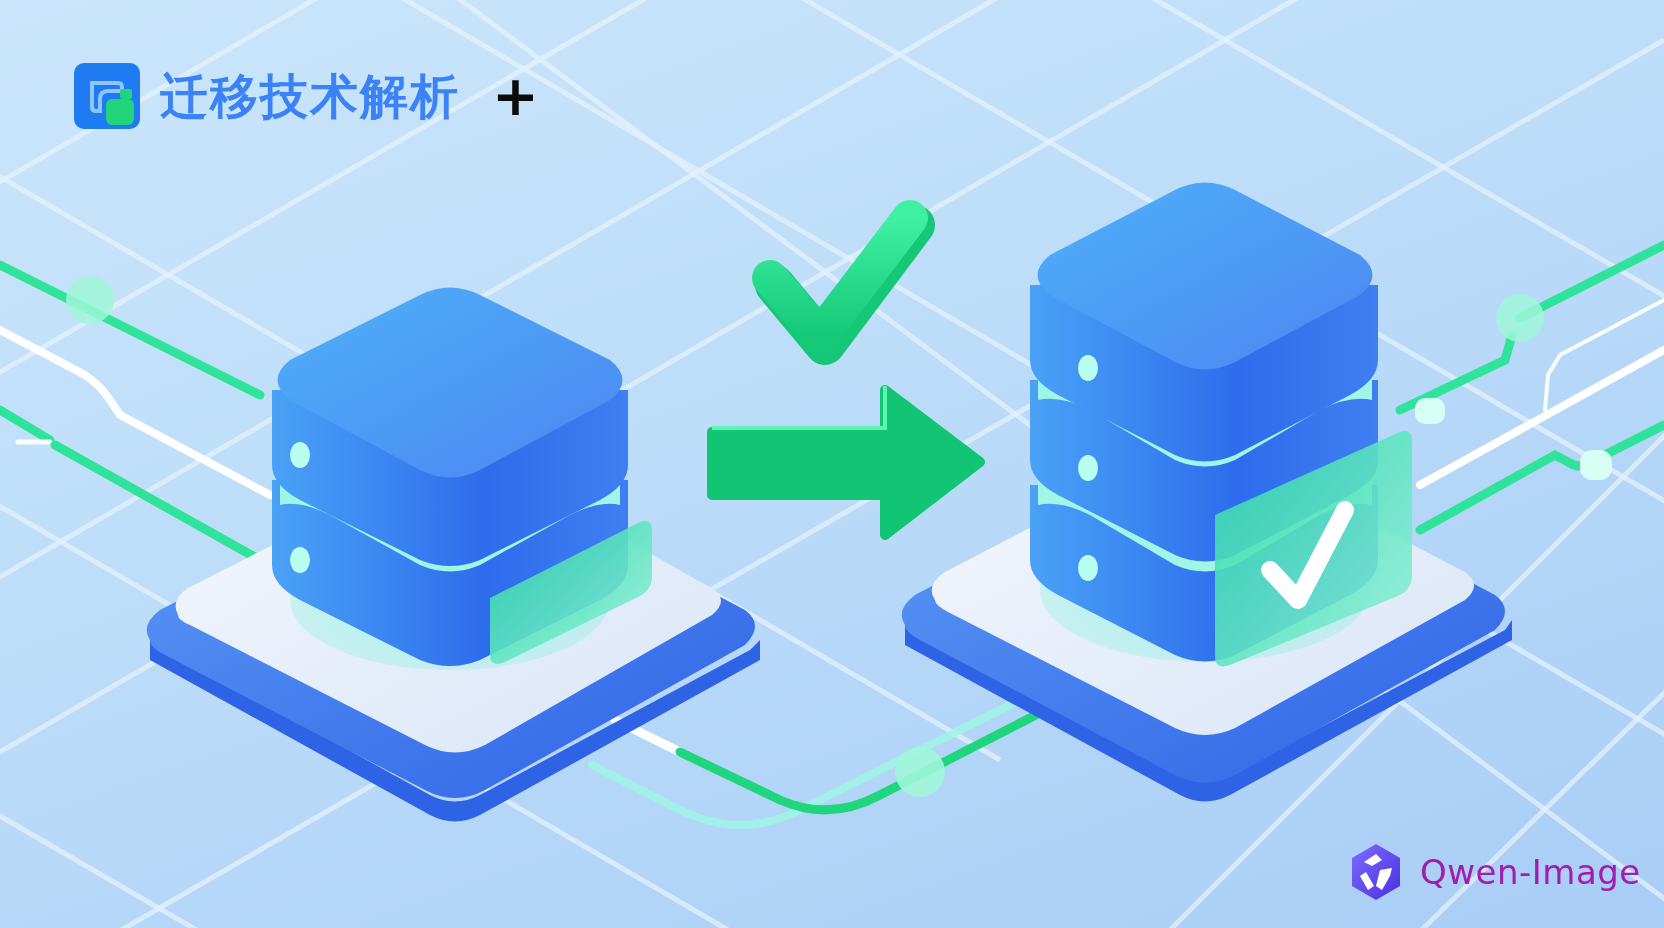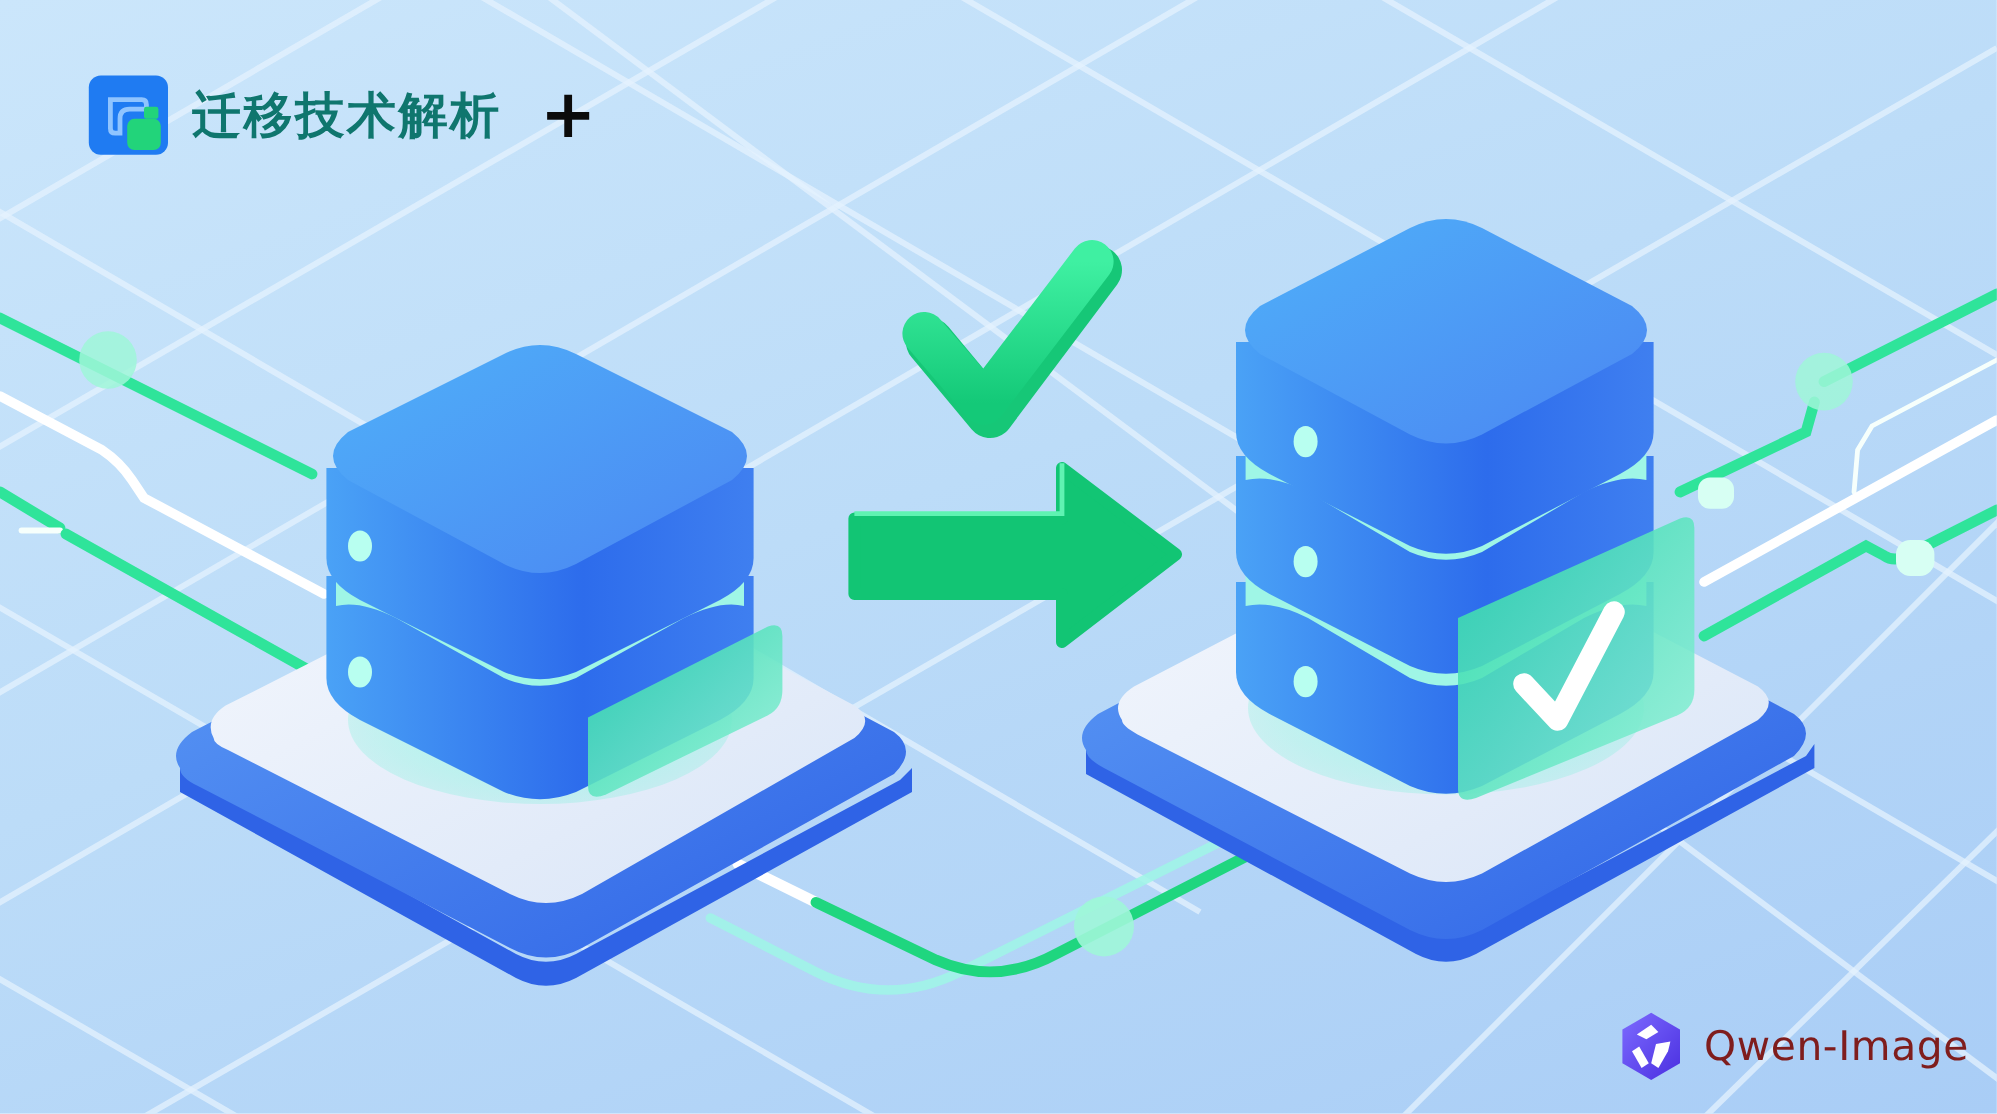--- a/index.html
+++ b/index.html
@@ -15,7 +15,7 @@
   }
   .title {
     font-family: "DejaVu Sans", sans-serif; font-weight: 700;
-    font-size: 41px; color: #0f766e; letter-spacing: 2px; line-height: 1;
+    font-size: 48px; color: #3b82f6; letter-spacing: 2px; line-height: 1;
   }
   .title-plus {
     font-family: "DejaVu Sans", sans-serif; font-weight: 700;

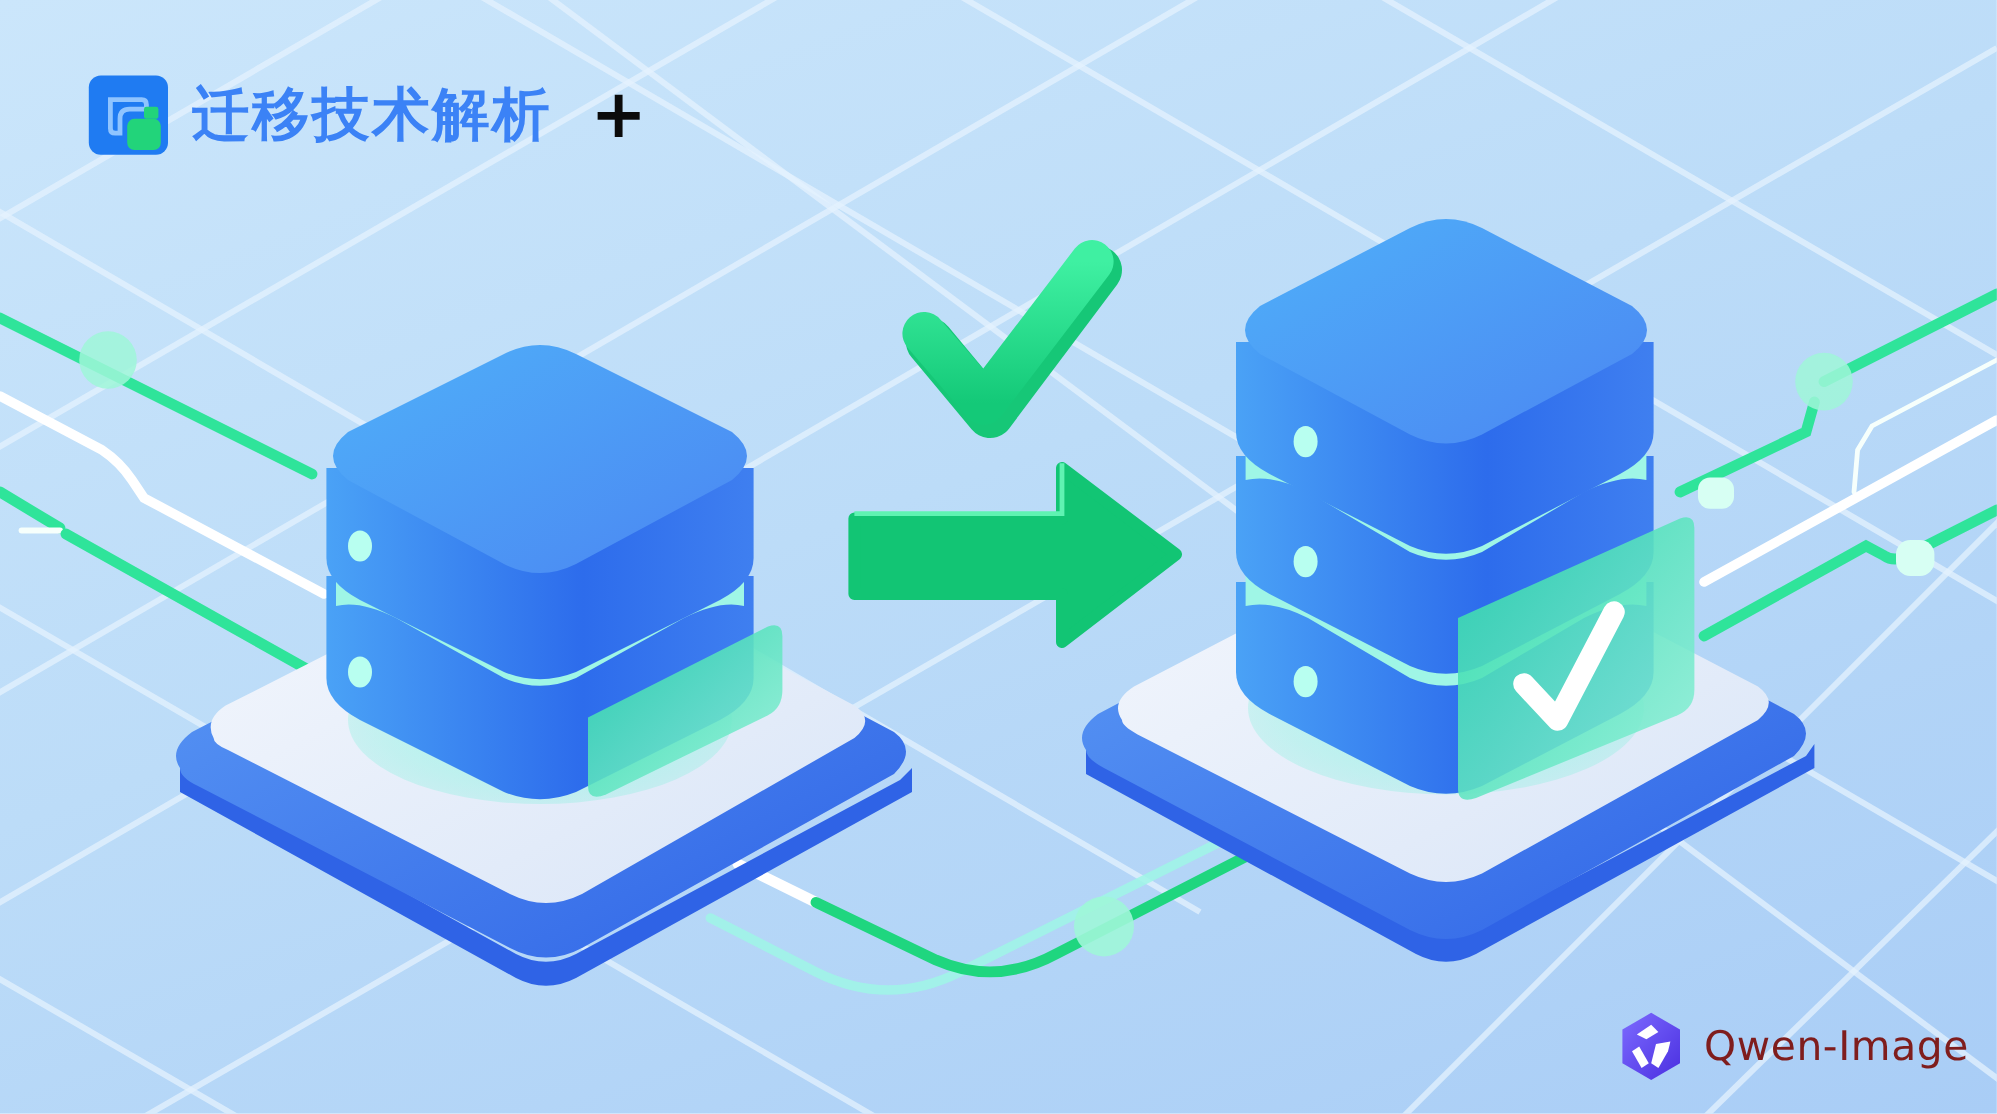--- a/index.html
+++ b/index.html
@@ -27,7 +27,7 @@
   }
   .watermark-text {
     font-family: "DejaVu Sans", sans-serif; font-size: 34px;
-    color: #7f1d1d; letter-spacing: 0.5px;
+    color: #a21caf; letter-spacing: 0.5px;
   }
 </style>
 </head>

